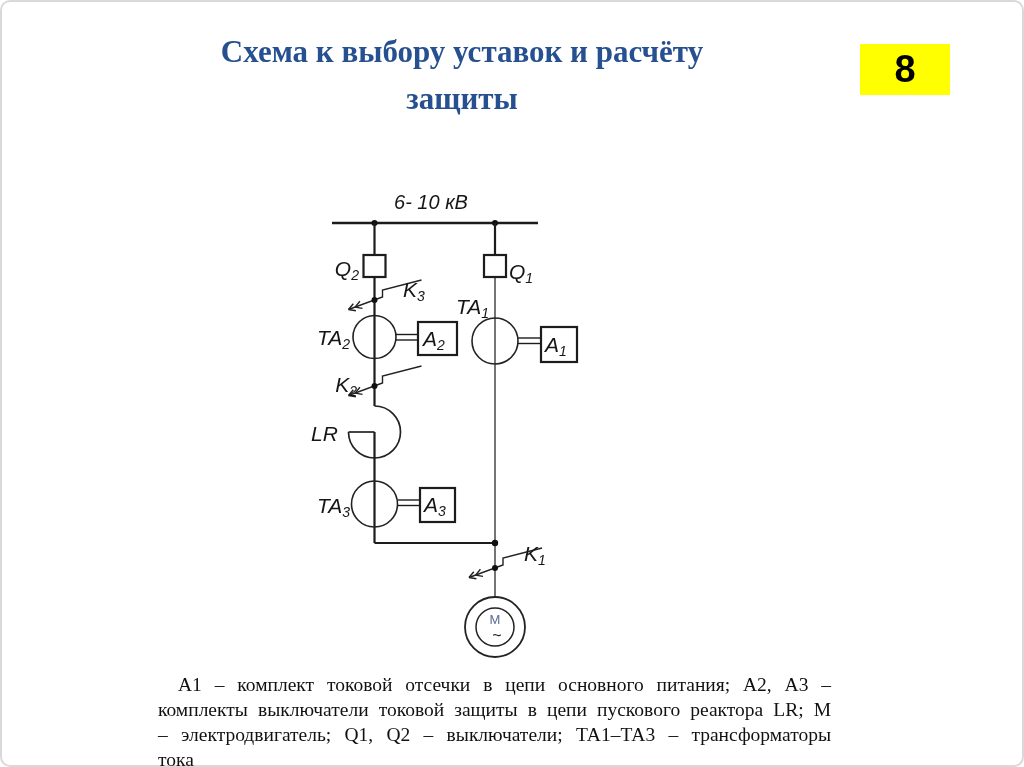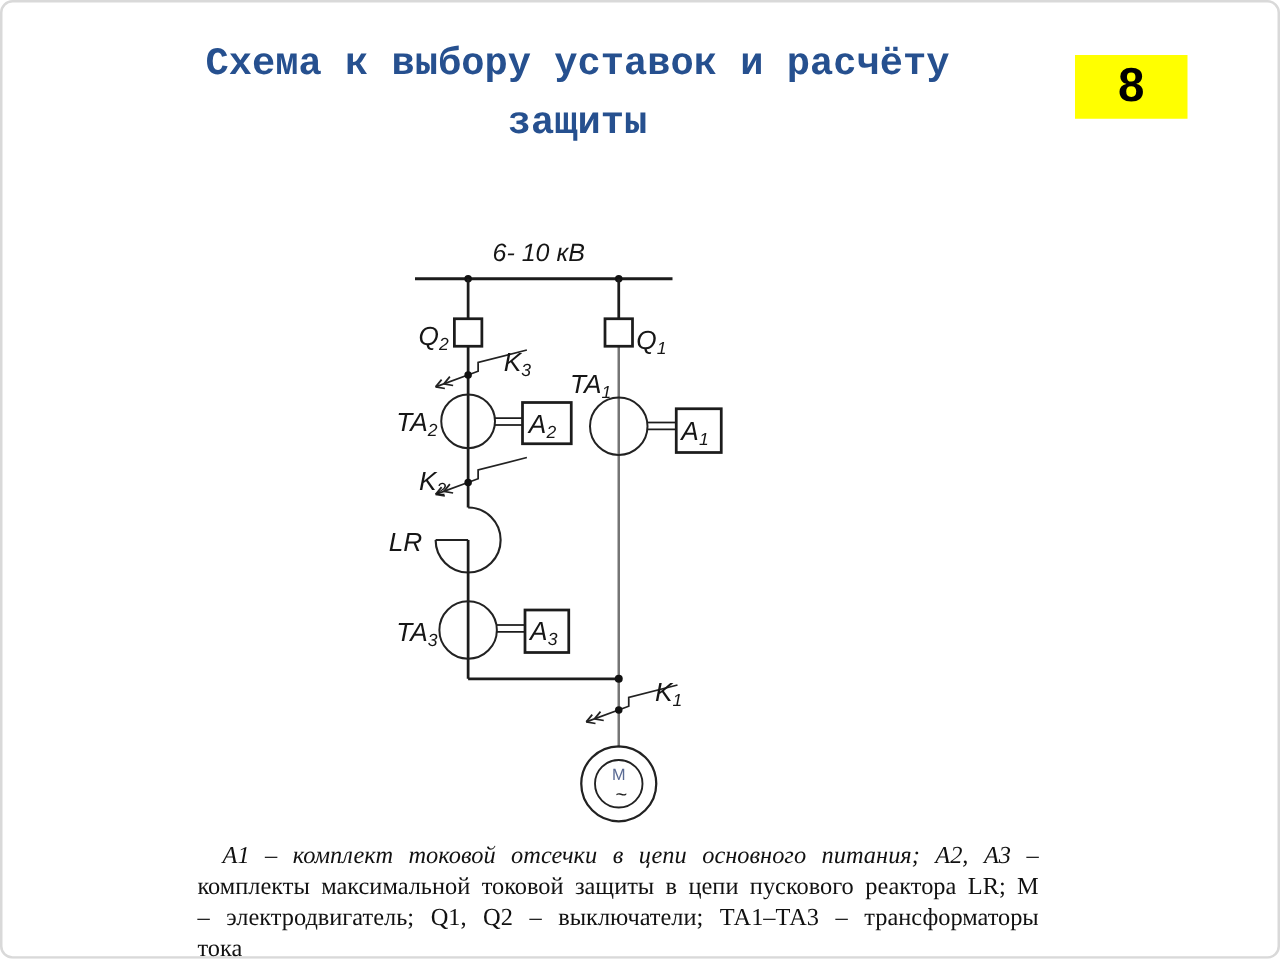--- a/index.html
+++ b/index.html
@@ -14,7 +14,7 @@
   .title{
     position:absolute;left:62px;top:28px;width:800px;text-align:center;
     color:#26508F;font-weight:600;font-size:31px;line-height:47px;
-    font-family:Liberation Mono, monospace;
+    font-family:Liberation Serif, serif;
   }
   .badge{
     position:absolute;left:860px;top:44px;width:90px;height:51px;

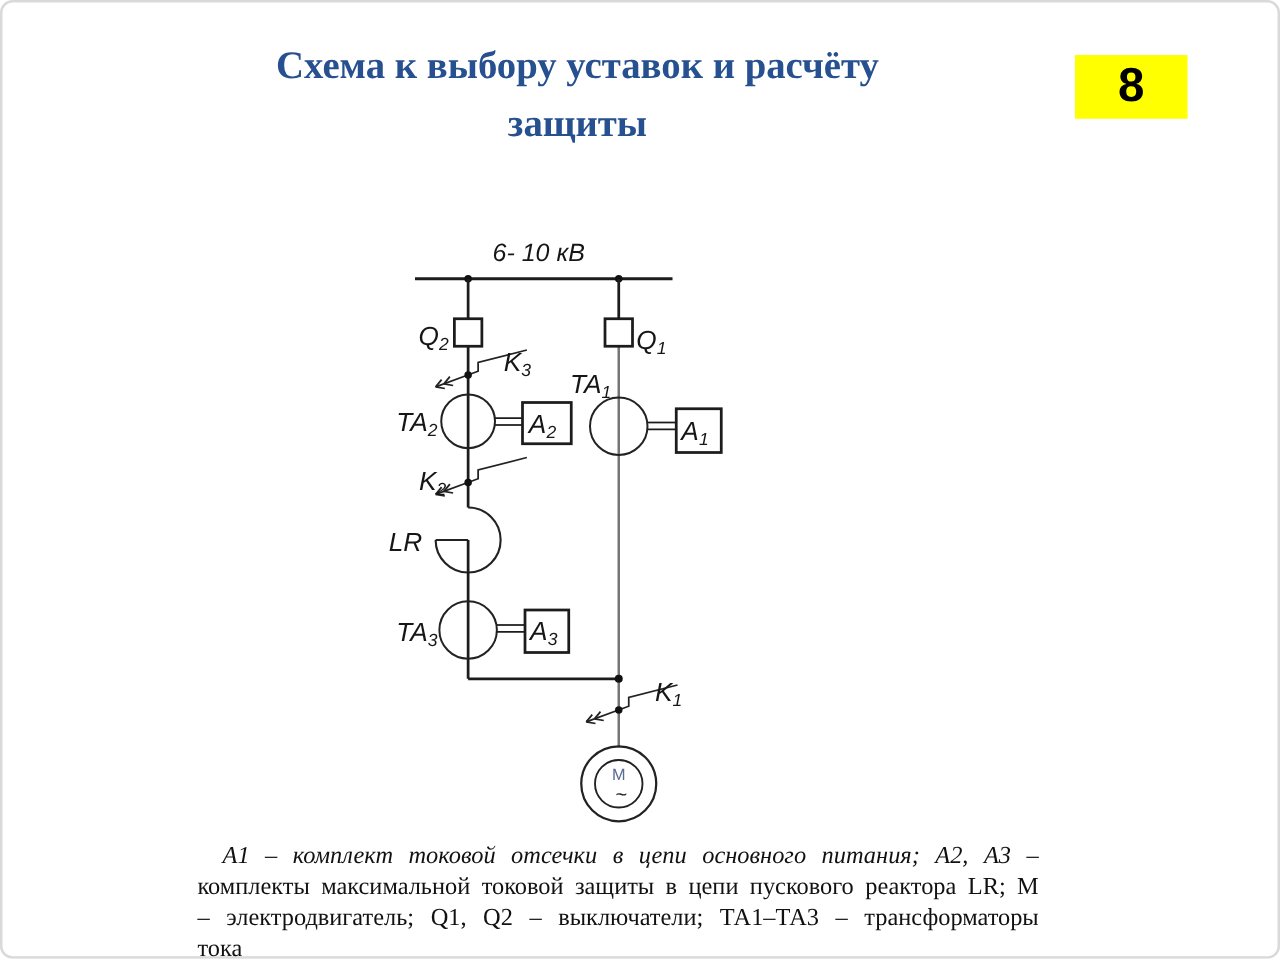--- a/index.html
+++ b/index.html
@@ -27,7 +27,7 @@
     font-family:"Liberation Serif",serif;font-size:19.5px;line-height:25px;color:#111;
   }
   .cap-just{text-align:justify;text-align-last:justify;}
-  .cap-indent{padding-left:20px;box-sizing:border-box;font-style:italic;}
+  .cap-indent{padding-left:20px;box-sizing:border-box;}
   svg text{font-family:"Liberation Sans",sans-serif;font-style:italic;fill:#161616;}
   .lbl{font-size:21px;}
   .sub{font-size:14px;}

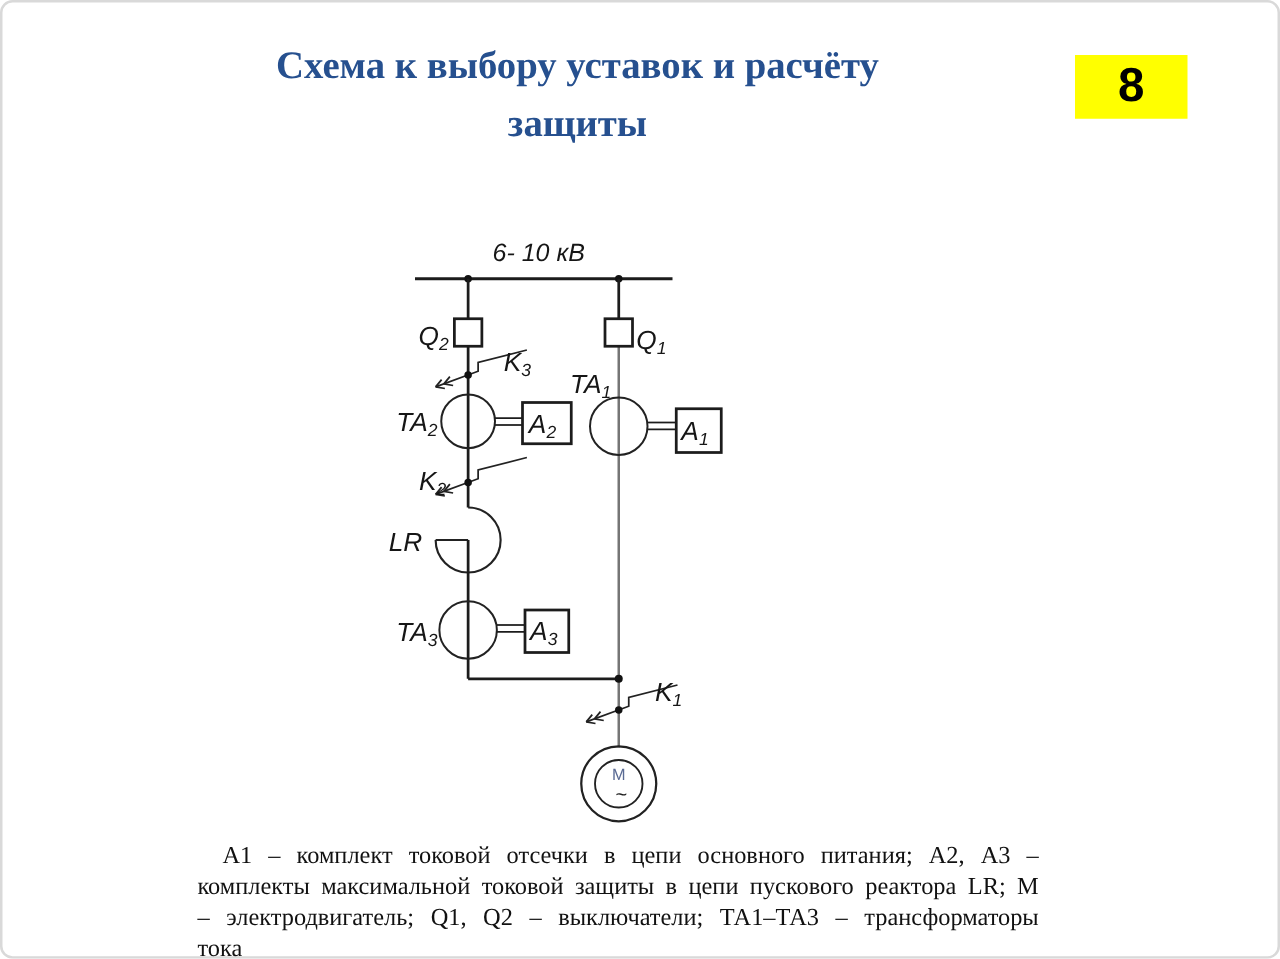--- a/index.html
+++ b/index.html
@@ -129,7 +129,7 @@
 
 <div class="caption">
   <div class="cap-just cap-indent">А1 – комплект токовой отсечки в цепи основного питания; А2, А3 –</div>
-  <div class="cap-just">комплекты максимальной токовой защиты в цепи пускового реактора LR; М</div>
+  <div class="cap-just">комплекты выключатели токовой защиты в цепи пускового реактора LR; М</div>
   <div class="cap-just">– электродвигатель; Q1, Q2 – выключатели; ТА1–ТА3 – трансформаторы</div>
   <div>тока</div>
 </div>

